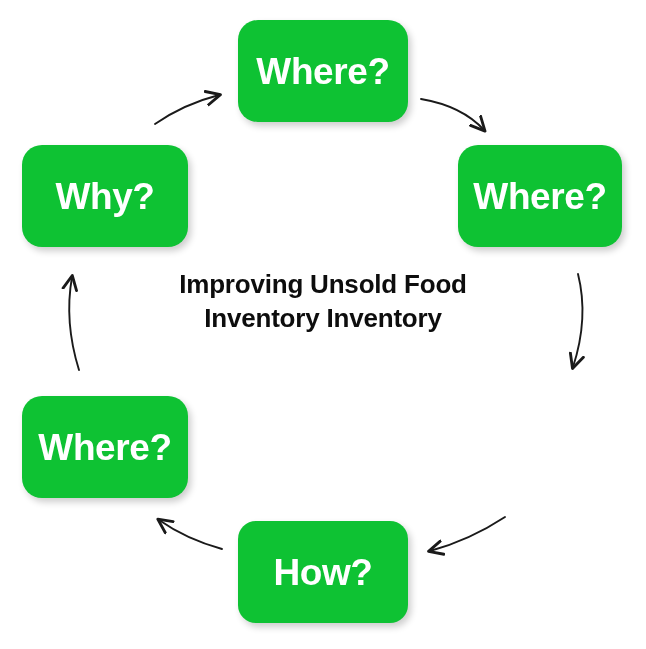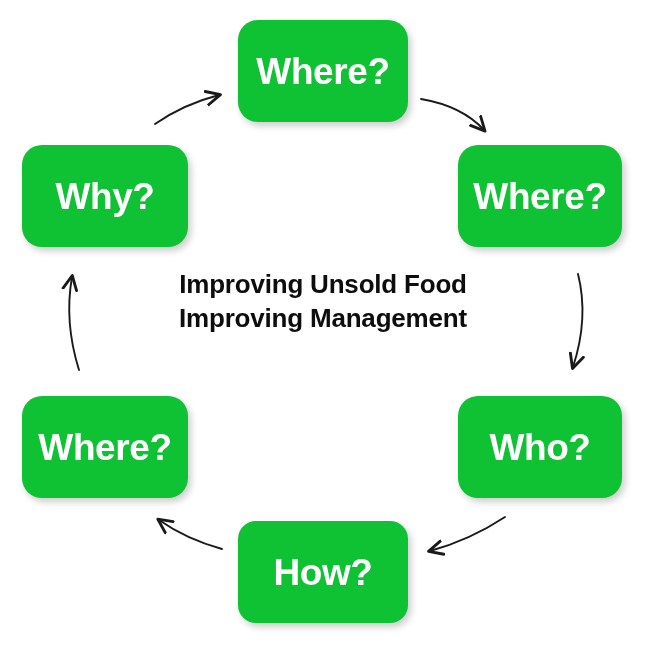--- a/index.html
+++ b/index.html
@@ -116,7 +116,7 @@
 
   <div id="center-text">
     <span class="tline">Improving Unsold Food</span>
-    <span class="tline">Improving Management</span>
+    <span class="tline">Inventory Inventory</span>
   </div>
 
 </div>

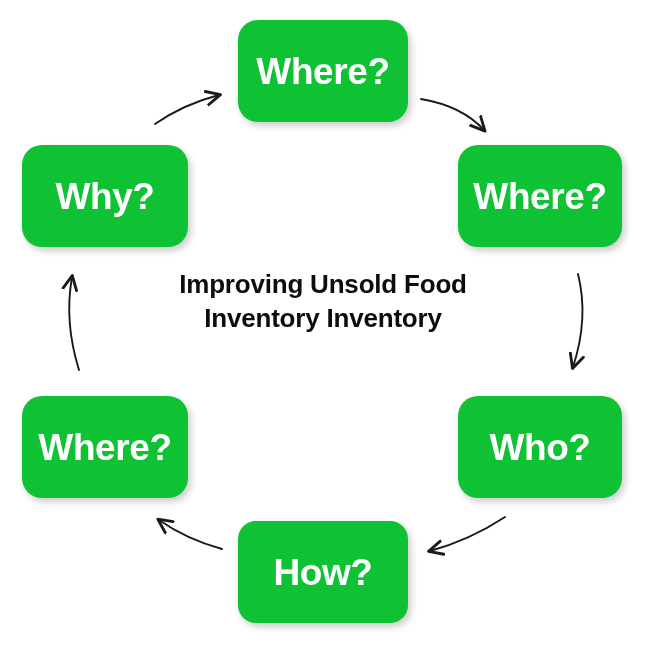--- a/index.html
+++ b/index.html
@@ -98,9 +98,6 @@
     <span class="node-label">Where?</span>
   </div>
 
-  <div class="node" id="node-who">
-    <span class="node-label">Who?</span>
-  </div>
 
   <div class="node" id="node-how">
     <span class="node-label">How?</span>

